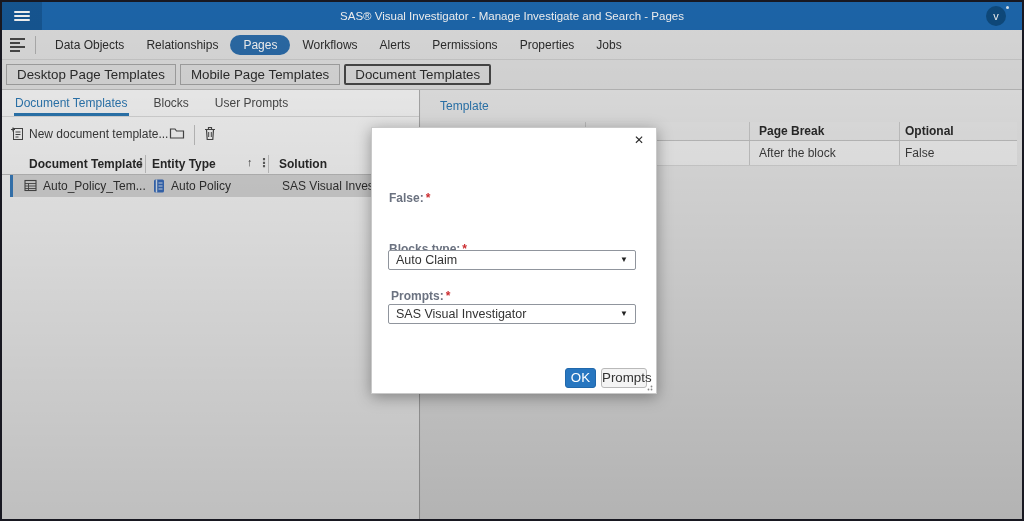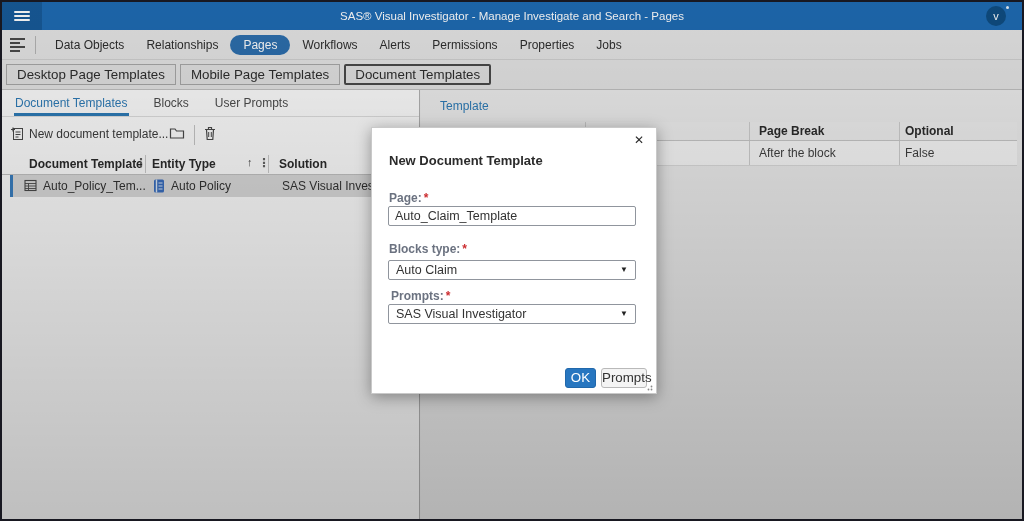--- a/index.html
+++ b/index.html
@@ -222,7 +222,6 @@
 
   <div class="modal">
     <span class="modal-close">✕</span>
-    <div class="modal-title">New Document Template</div>
 
     <div class="field-label lbl-name">
       <span>Page:</span><span class="req">*</span>

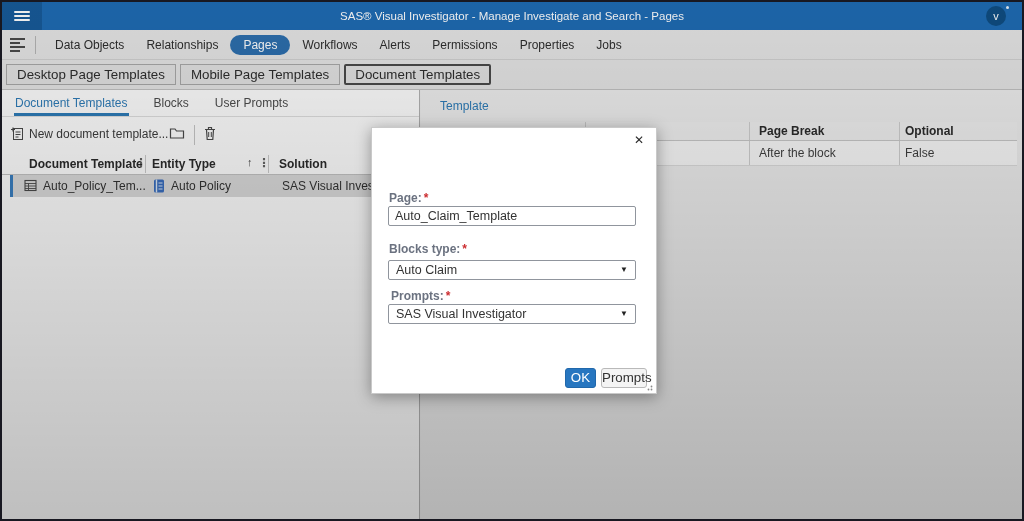--- a/index.html
+++ b/index.html
@@ -224,7 +224,7 @@
     <span class="modal-close">✕</span>
 
     <div class="field-label lbl-name">
-      <span>Page:</span><span class="req">*</span>
+      <span>False:</span><span class="req">*</span>
     </div>
     <input class="text-input inp-name" value="Auto_Claim_Template" style="">
 

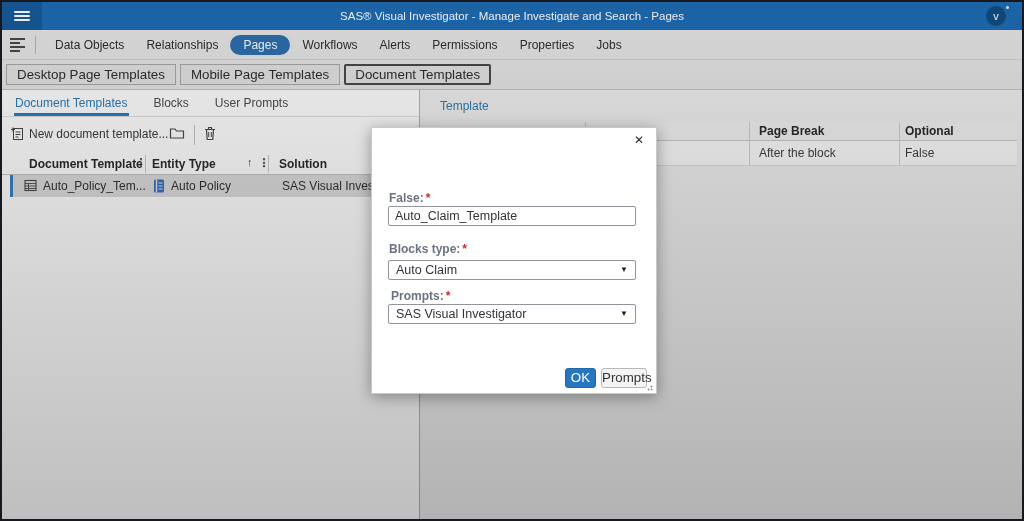--- a/index.html
+++ b/index.html
@@ -226,7 +226,6 @@
     <div class="field-label lbl-name">
       <span>False:</span><span class="req">*</span>
     </div>
-    <input class="text-input inp-name" value="Auto_Claim_Template" style="">
 
     <div class="field-label lbl-entity">
       <span>Blocks type:</span><span class="req">*</span>

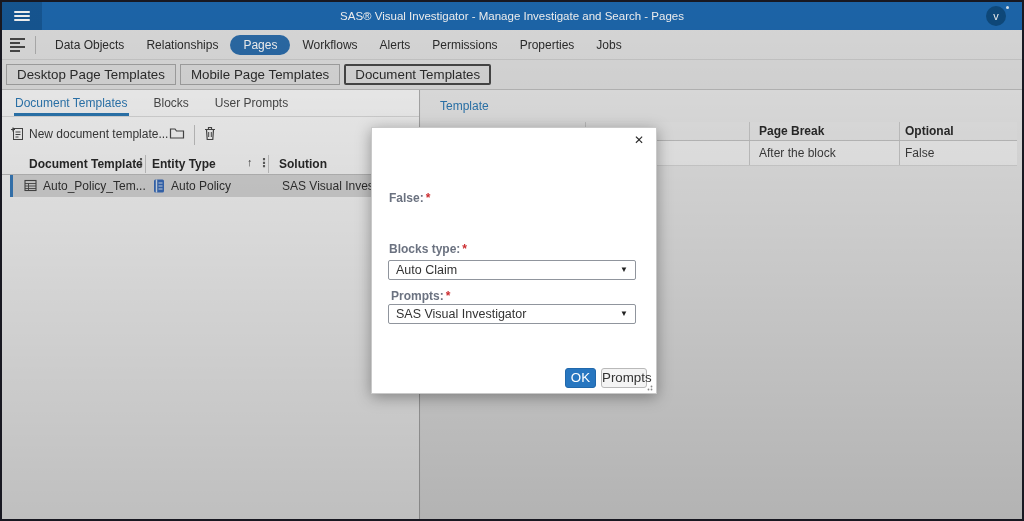--- a/index.html
+++ b/index.html
@@ -88,7 +88,7 @@
   .select { position:absolute; left:16px; width:248px; height:20px; border:1px solid #90959d; border-radius:2px; background:#fff; cursor:pointer; color:#333; font-size:12.5px; }
   .select .sel-text { position:absolute; left:7px; top:2px; }
   .select .caret { position:absolute; right:7px; top:4px; font-size:8px; color:#222; }
-  .sel-entity { top:132px;text-align:center; } .sel-solution { top:176px; }
+  .sel-entity { top:122px;text-align:center; } .sel-solution { top:176px; }
   .btn-ok { position:absolute; left:193px; top:240px; width:31px; height:20px; background:#2776c0; border:1px solid #2168ab; border-radius:3px; color:#fff; text-align:center; line-height:18px; cursor:pointer; }
   .btn-cancel { position:absolute; left:229px; top:240px; width:46px; height:20px; background:#f4f4f4; border:1px solid #b9b9b9; border-radius:3px; color:#333; text-align:center; line-height:18px; cursor:pointer; }
   .grip { position:absolute; right:3px; bottom:2px; }

